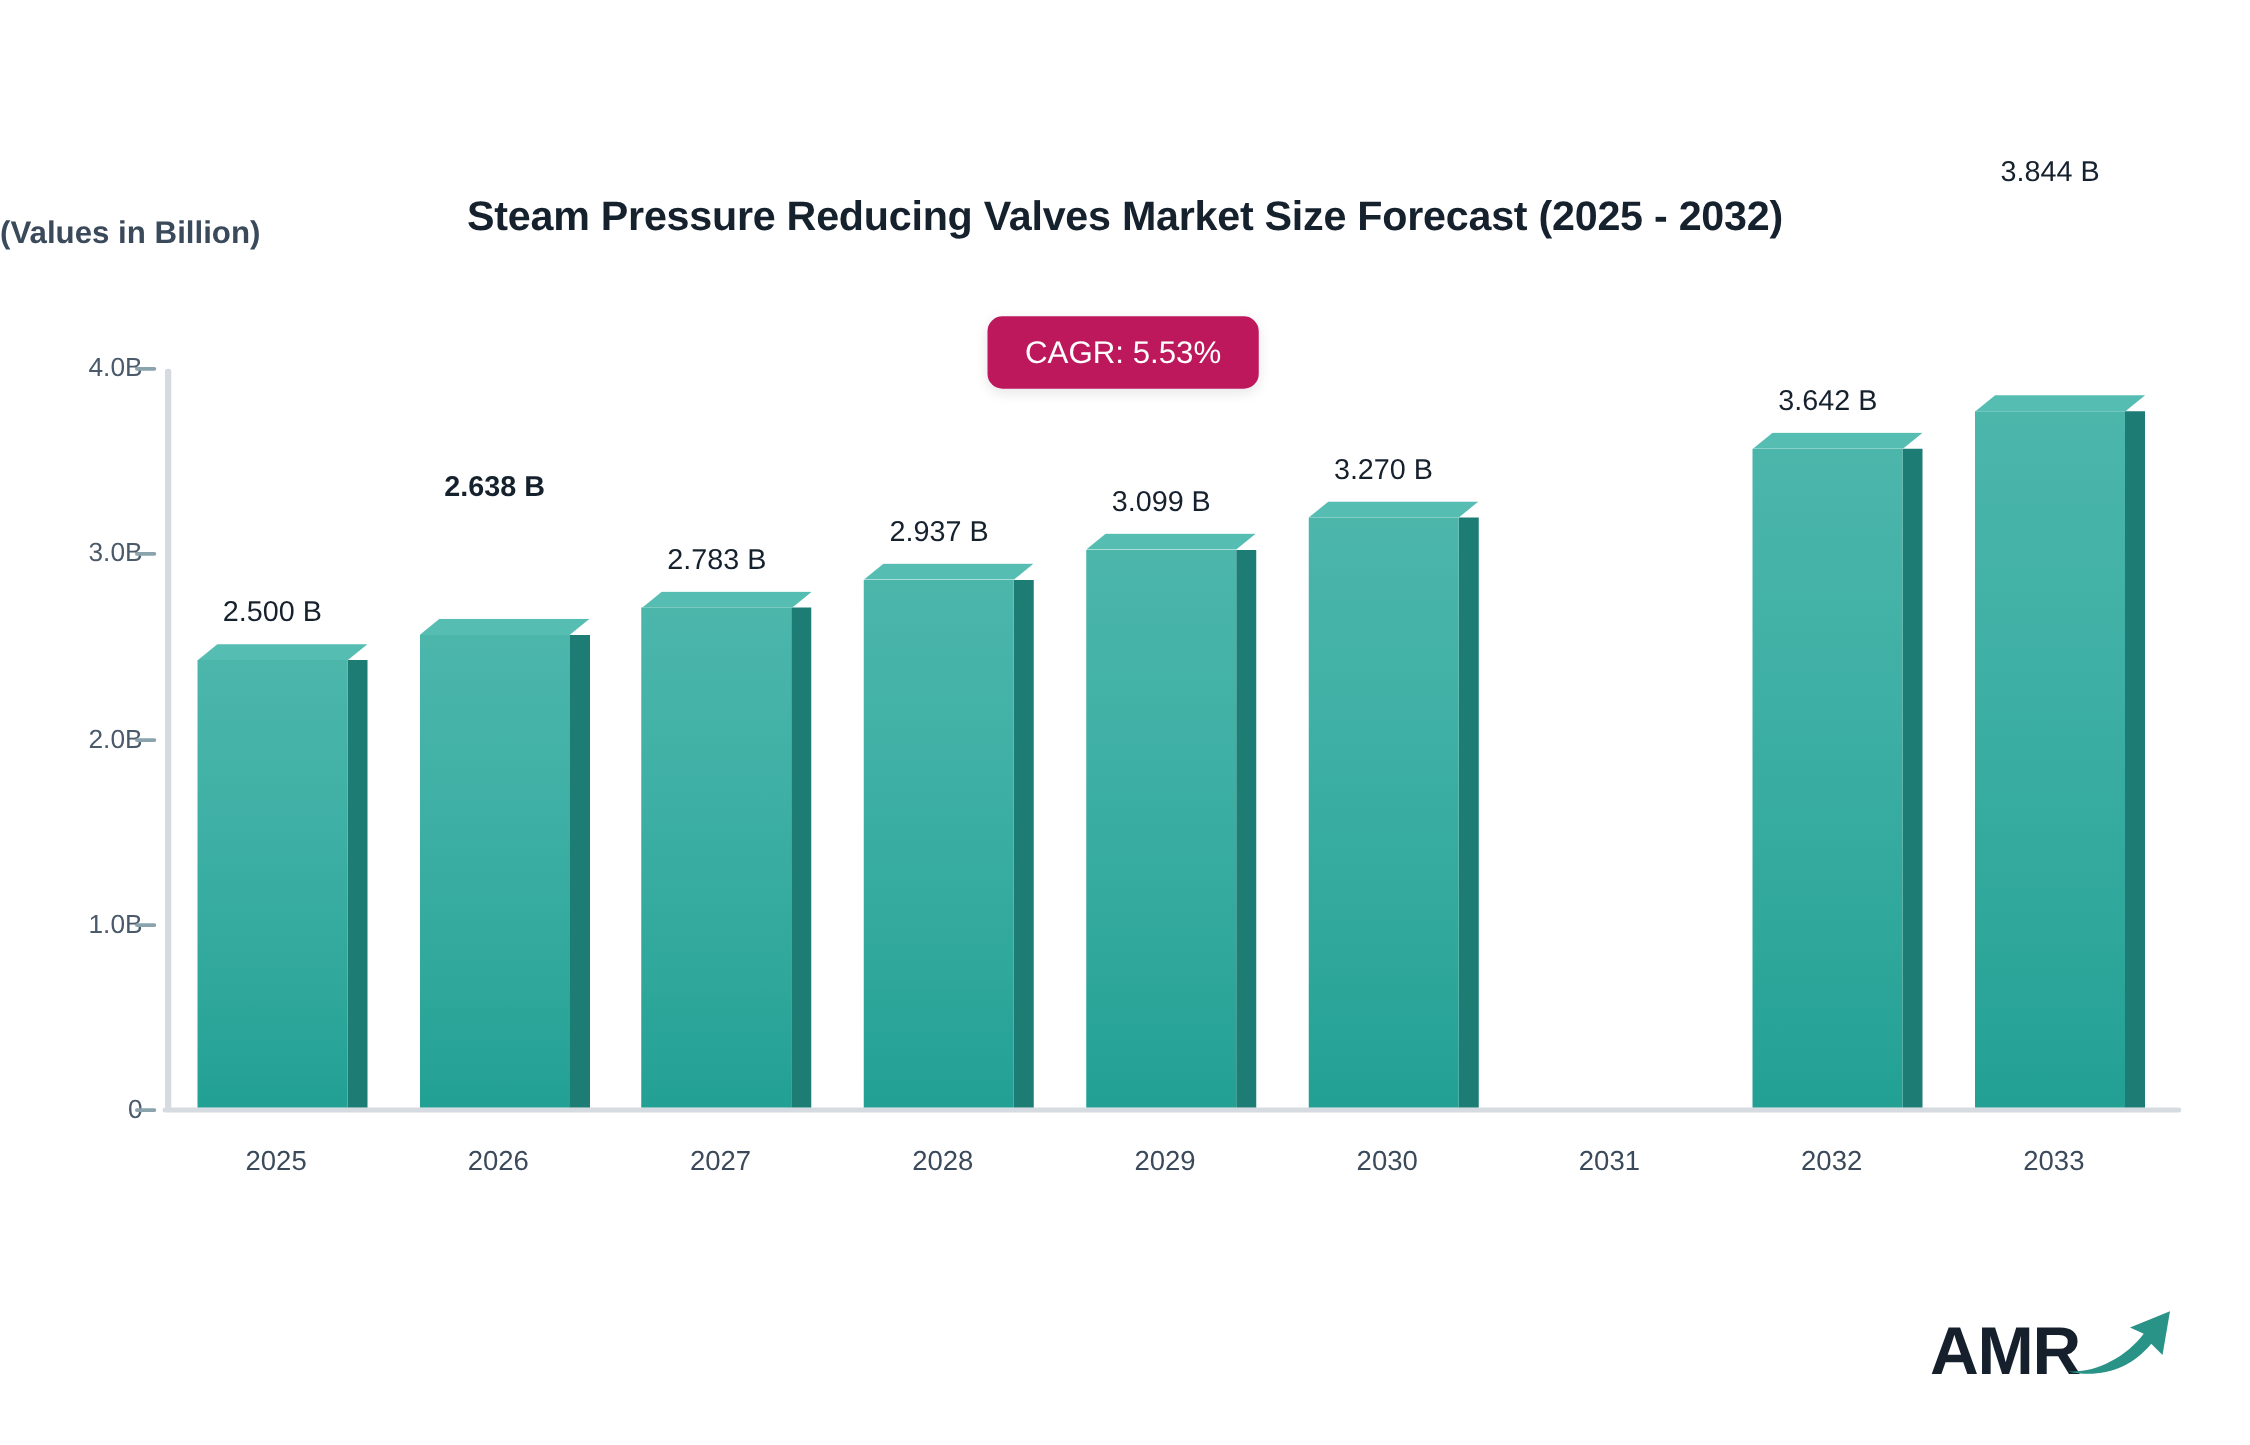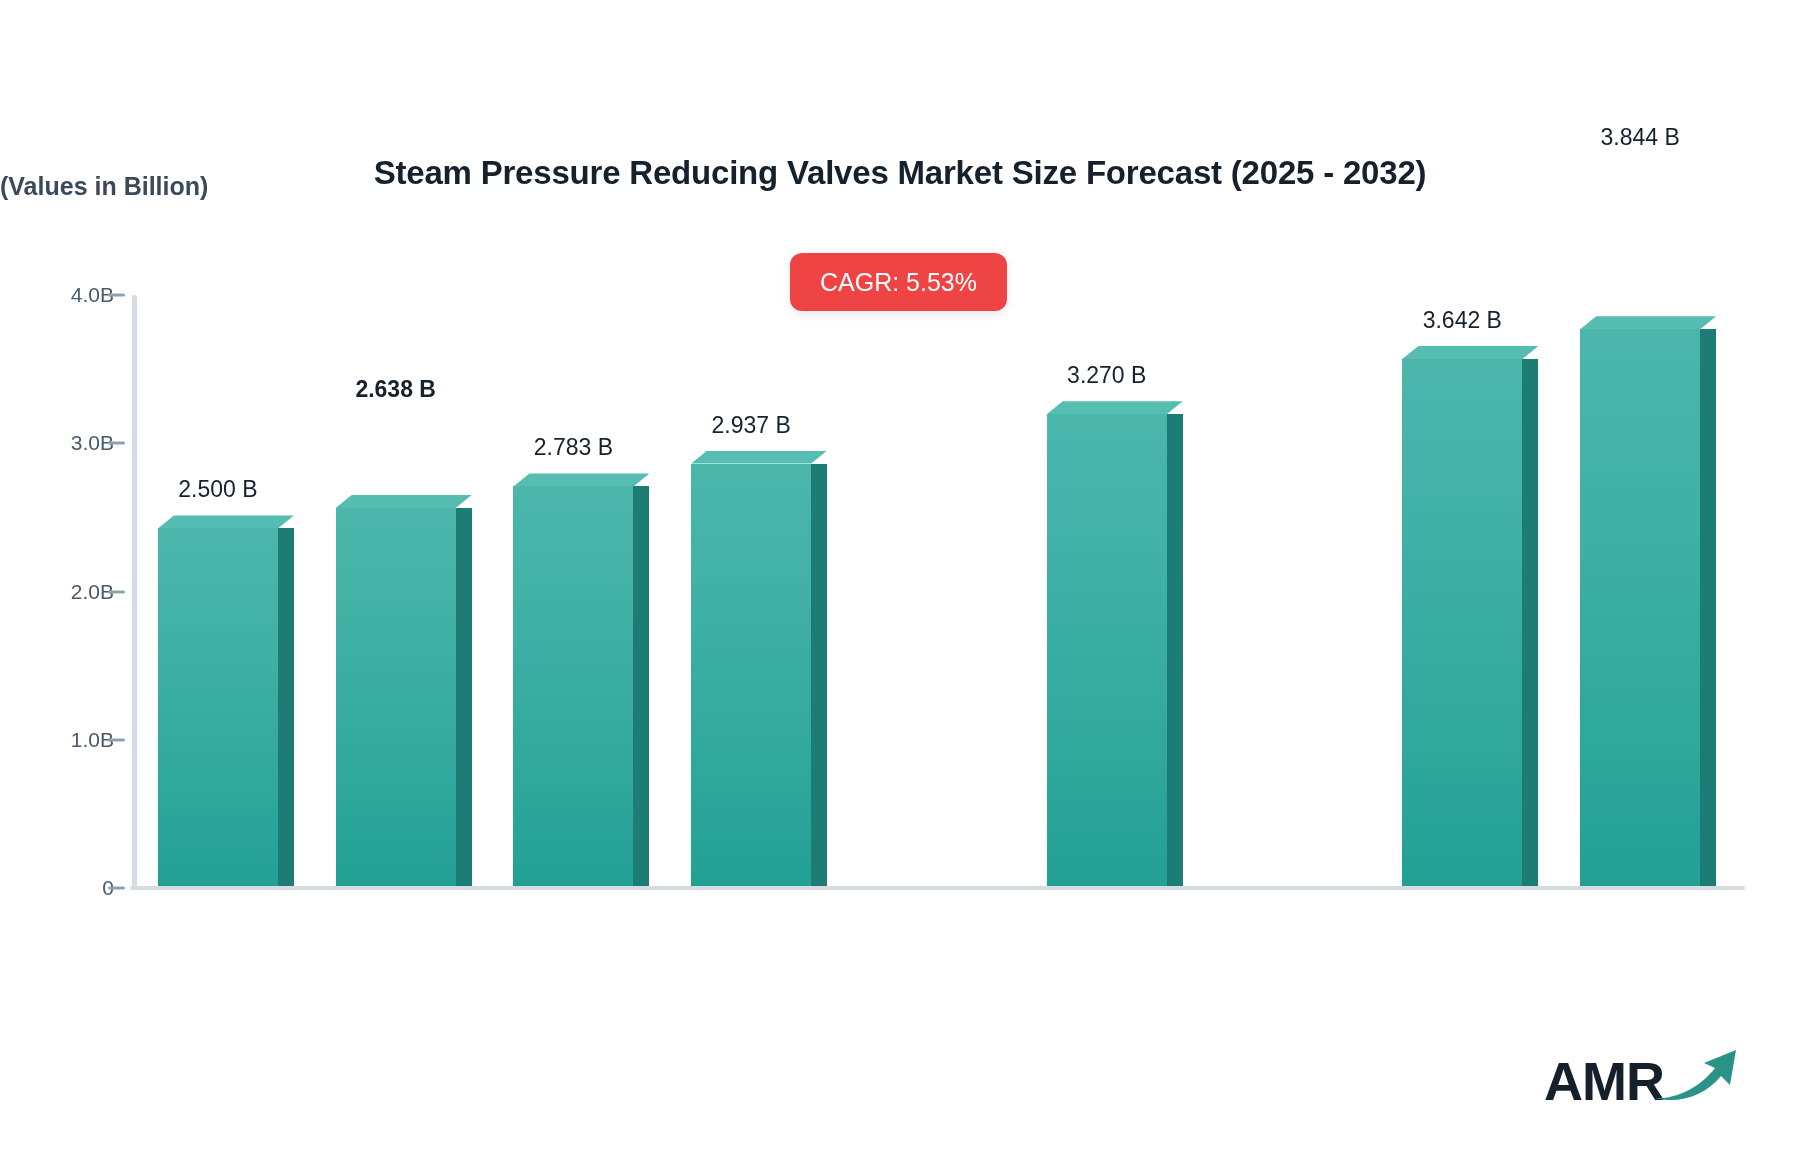--- a/index.html
+++ b/index.html
@@ -53,7 +53,7 @@
     display: flex;
     align-items: center;
     justify-content: center;
-    background: #ef4444;
+    background: #be185d;
     border-radius: 12px;
     box-shadow: 0 3px 10px rgba(0,0,0,0.10);
     z-index: 40;

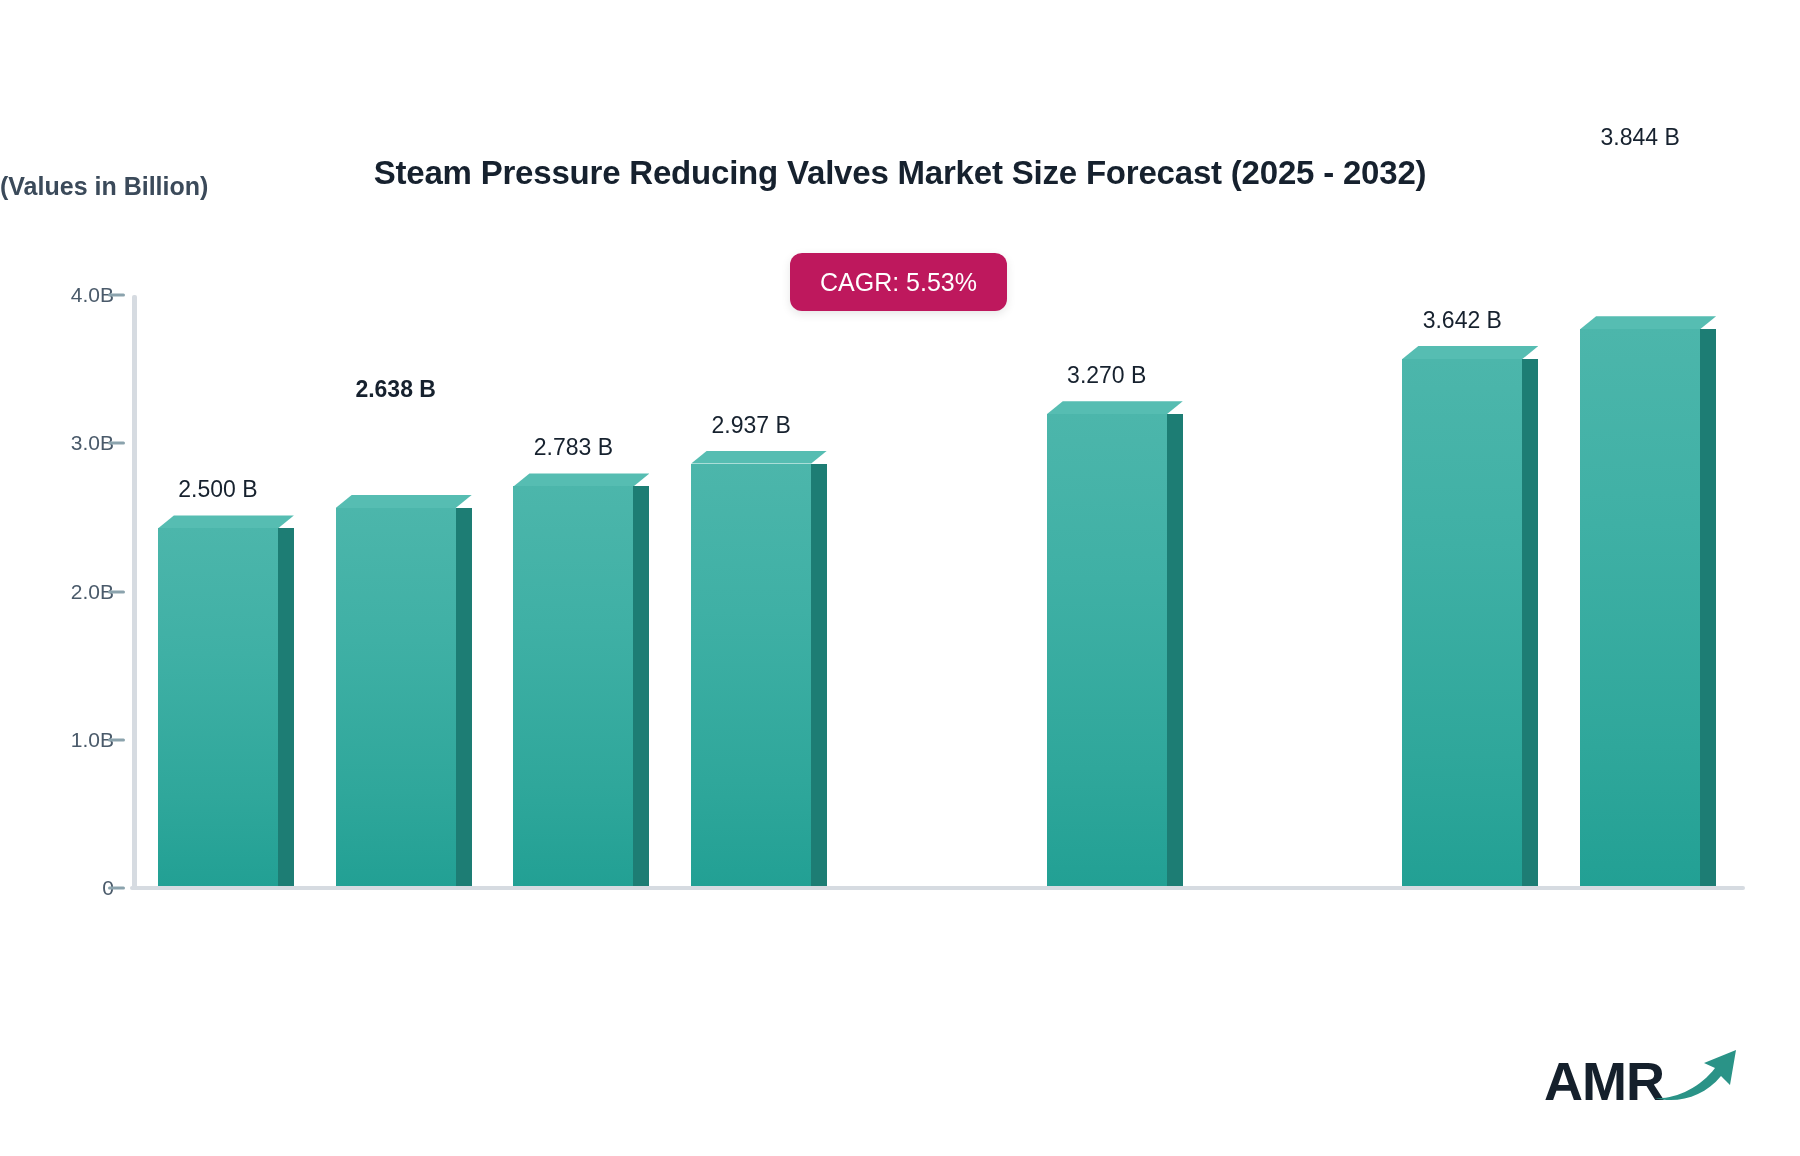--- a/index.html
+++ b/index.html
@@ -252,6 +252,12 @@
           <div class="bar-front" style="height: 422.41px;"></div>
           <div class="bar-value" style="left: -40px;">2.937 B</div>
         </div>
+        <div class="bar-group" style="left: 737px; width: 120px; height: 459.427px;">
+          <div class="bar-side" style="left: 120px; height: 446.427px;"></div>
+          <div class="bar-top" style="left: 0px; bottom: 446.427px; width: 136px; clip-path: polygon(16px 0px, 100% 0px, 120px 100%, 0px 100%);"></div>
+          <div class="bar-front" style="height: 446.427px;"></div>
+          <div class="bar-value" style="left: -40px;">3.099 B</div>
+        </div>
         <div class="bar-group" style="left: 914.778px; width: 120px; height: 484.777px;">
           <div class="bar-side" style="left: 120px; height: 471.777px;"></div>
           <div class="bar-top" style="left: 0px; bottom: 471.777px; width: 136px; clip-path: polygon(16px 0px, 100% 0px, 120px 100%, 0px 100%);"></div>

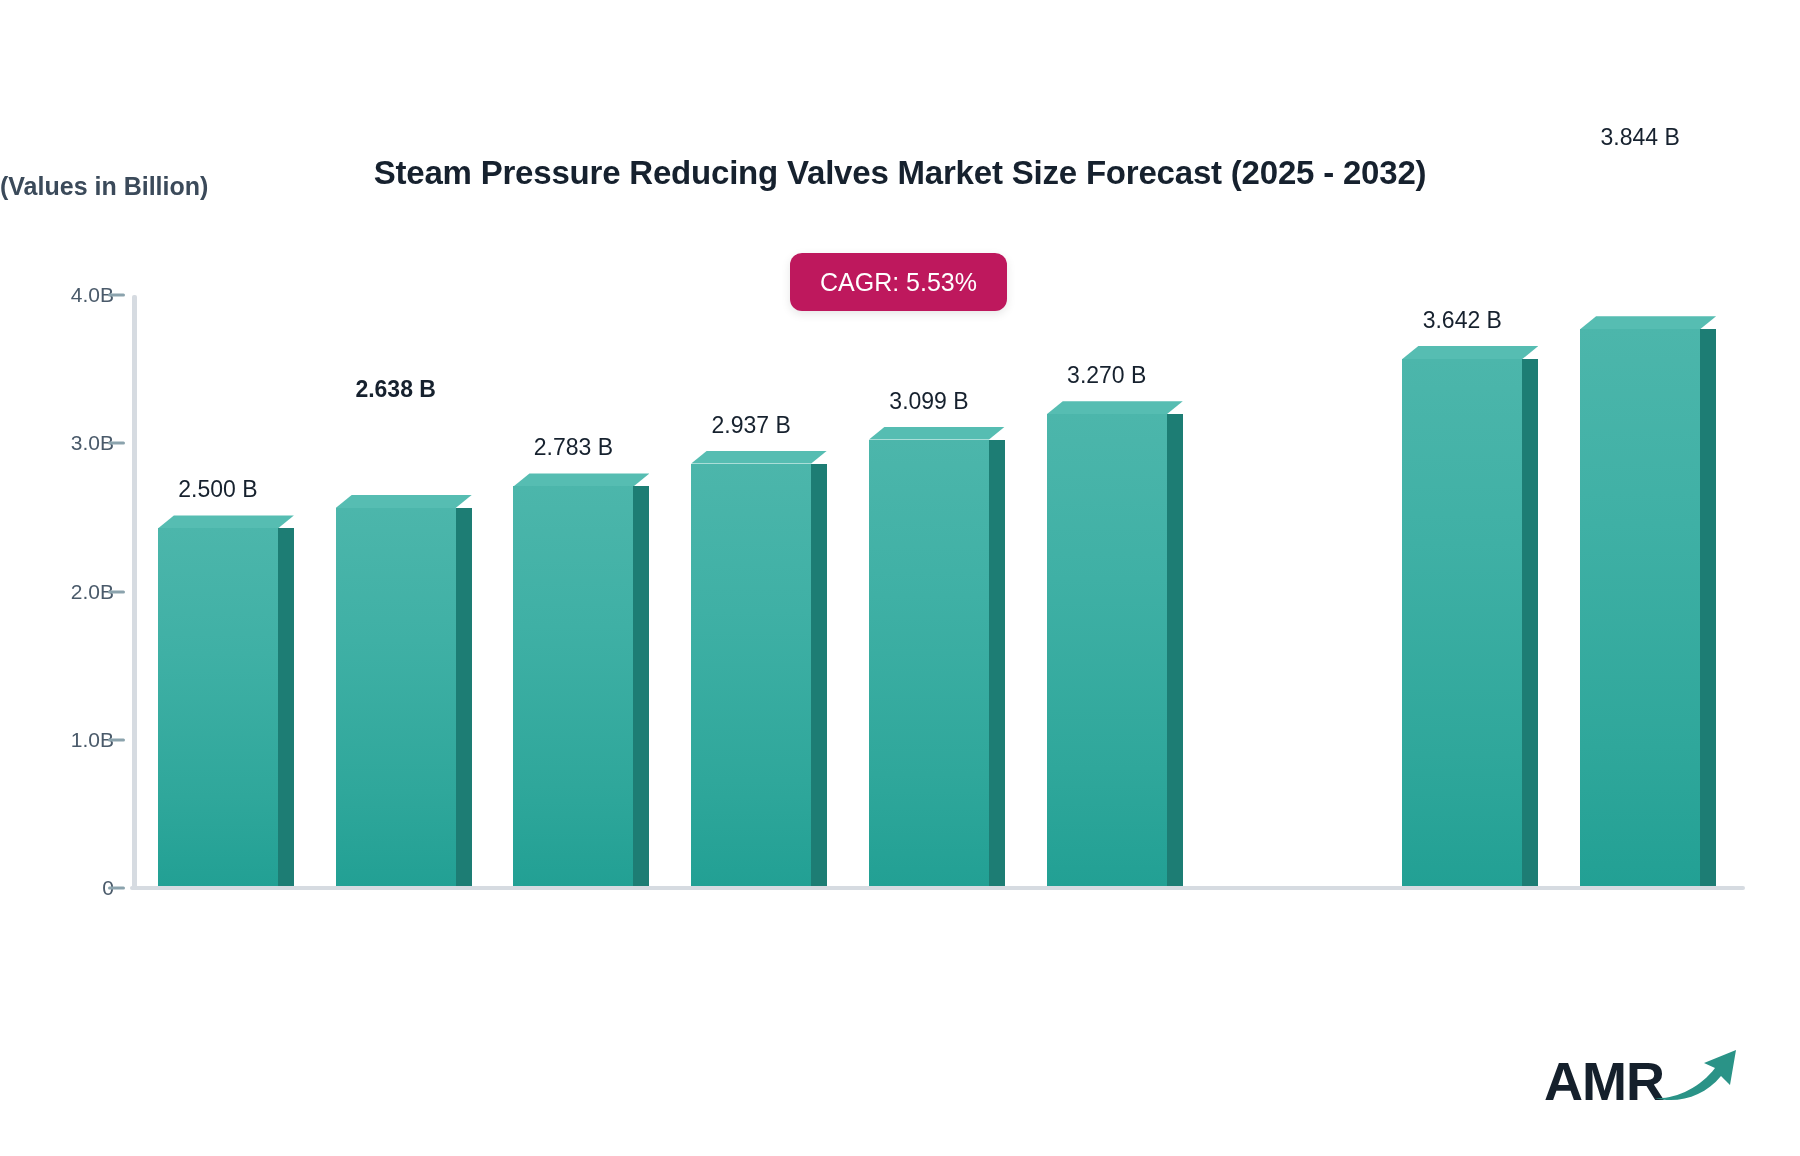--- a/index.html
+++ b/index.html
@@ -279,6 +279,17 @@
       </div>
   </div>
 
+  <div id="x-labels">
+      <div class="x-tick" style="left: -11.1111px;">2025</div>
+      <div class="x-tick" style="left: 166.667px;">2026</div>
+      <div class="x-tick" style="left: 344.444px;">2027</div>
+      <div class="x-tick" style="left: 522.222px;">2028</div>
+      <div class="x-tick" style="left: 700px;">2029</div>
+      <div class="x-tick" style="left: 877.778px;">2030</div>
+      <div class="x-tick" style="left: 1055.56px;">2031</div>
+      <div class="x-tick" style="left: 1233.33px;">2032</div>
+      <div class="x-tick" style="left: 1411.11px;">2033</div>
+    </div>
 
   <div id="amr-logo">
     <span id="amr-wordmark">AMR</span>

